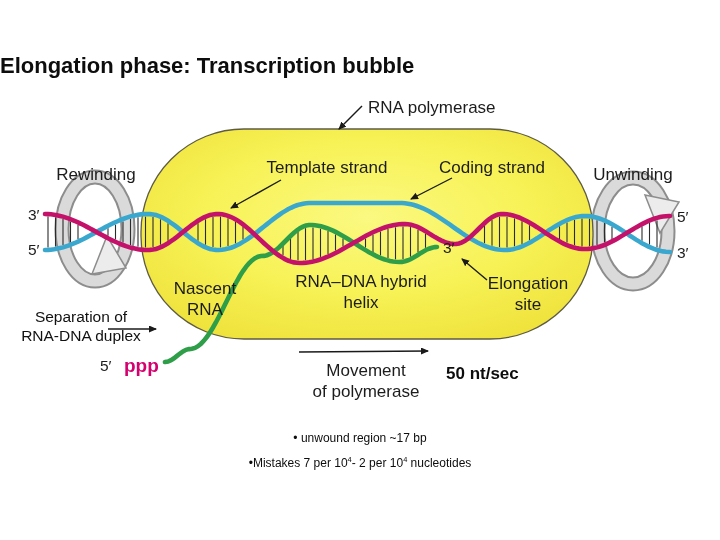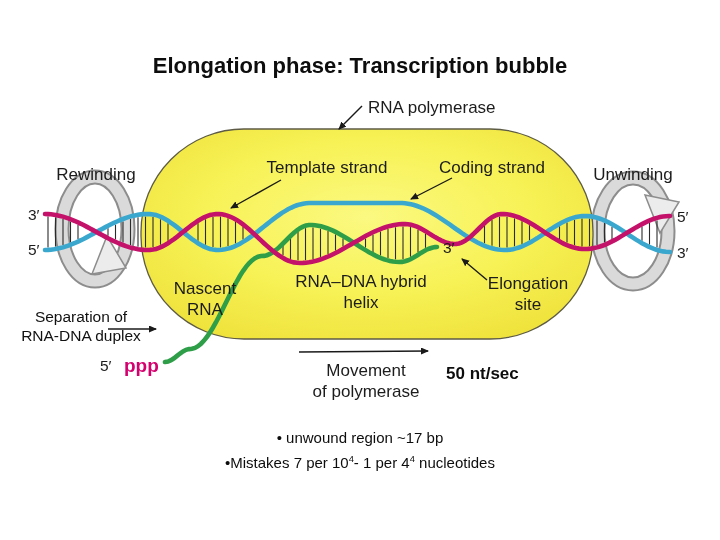--- a/index.html
+++ b/index.html
@@ -8,7 +8,7 @@
     font-family:"Liberation Sans",sans-serif;
   }
   .slide-title{
-    position:absolute;top:53px;left:0;width:720px;text-align:center;
+    position:absolute;top:53px;left:0;width:720px;
     font-size:22px;font-weight:bold;color:#0d0d0d;letter-spacing:0px;
   }
   .diagram-svg{position:absolute;left:0;top:85px;}

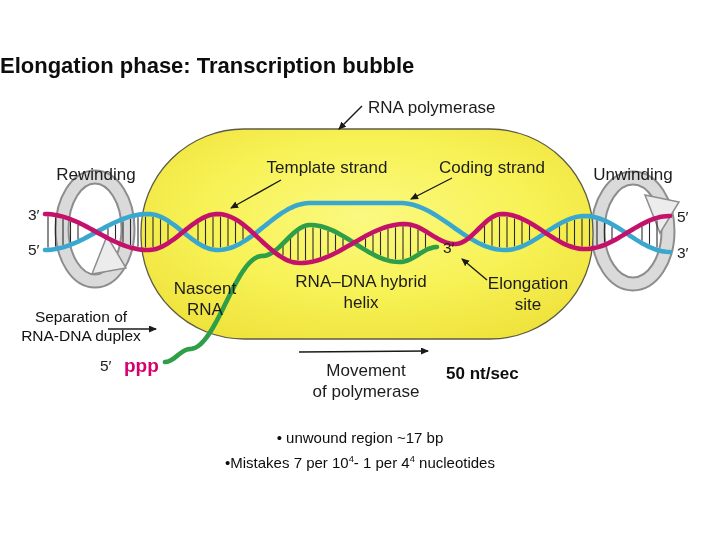--- a/index.html
+++ b/index.html
@@ -23,7 +23,7 @@
   .ppp{font-family:"Liberation Sans",sans-serif;font-size:19px;font-weight:bold;}
   .bullets{
     position:absolute;top:426px;left:0;width:720px;text-align:center;
-    font-size:15px;line-height:24.5px;color:#0d0d0d;
+    font-size:12px;line-height:24.5px;color:#0d0d0d;
   }
   .bullets sup{font-size:62%;vertical-align:super;line-height:0;}
 </style>

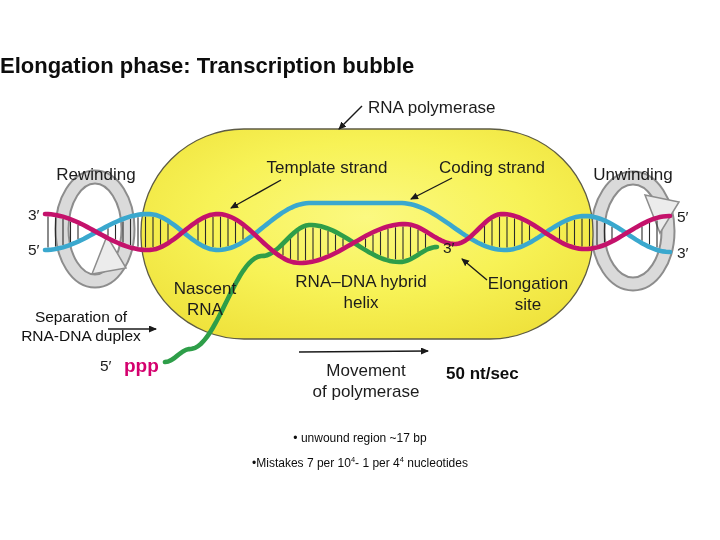--- a/index.html
+++ b/index.html
@@ -157,7 +157,7 @@
 
 <div class="bullets">
   <div>• unwound region ~17 bp</div>
-  <div><span>•Mistakes 7 per 10</span><sup>4</sup><span>- 1 per 4</span><sup>4</sup><span> nucleotides</span></div>
+  <div><span>•Mistakes 7 per 10</span><sup>4</sup><span>- 2 per 10</span><sup>4</sup><span> nucleotides</span></div>
 </div>
 
 </body></html>

